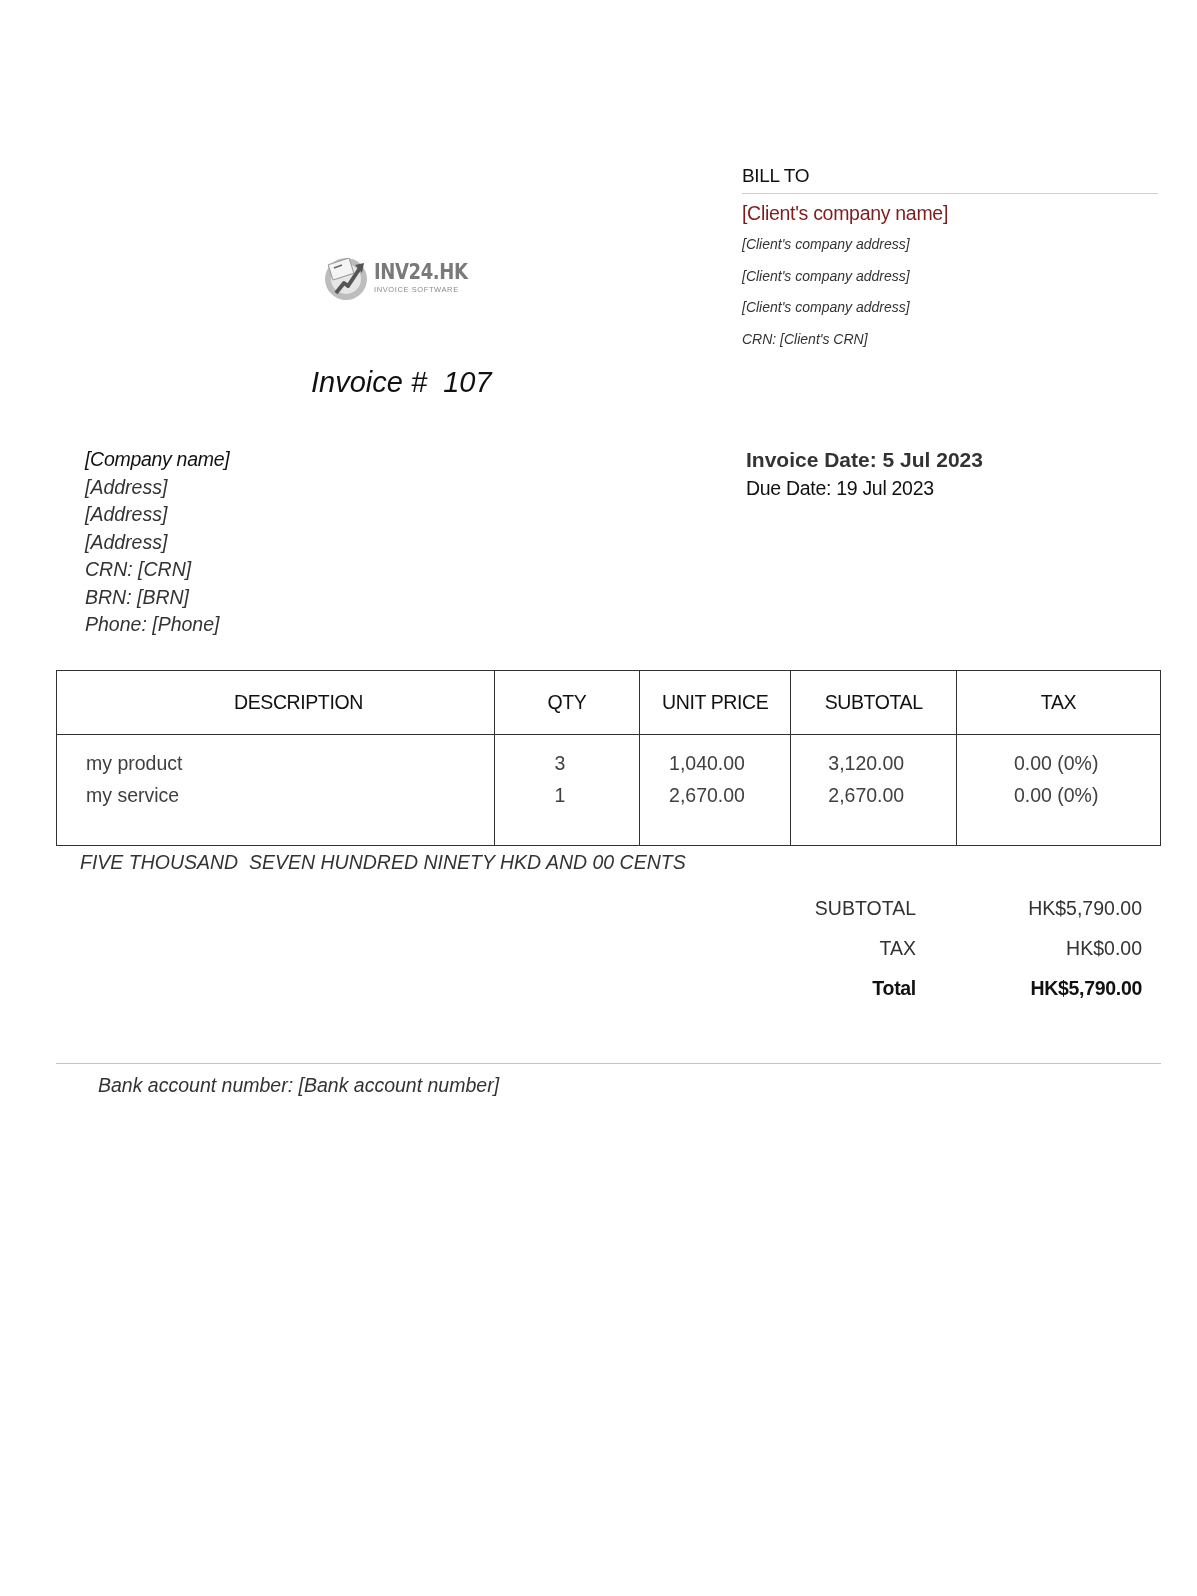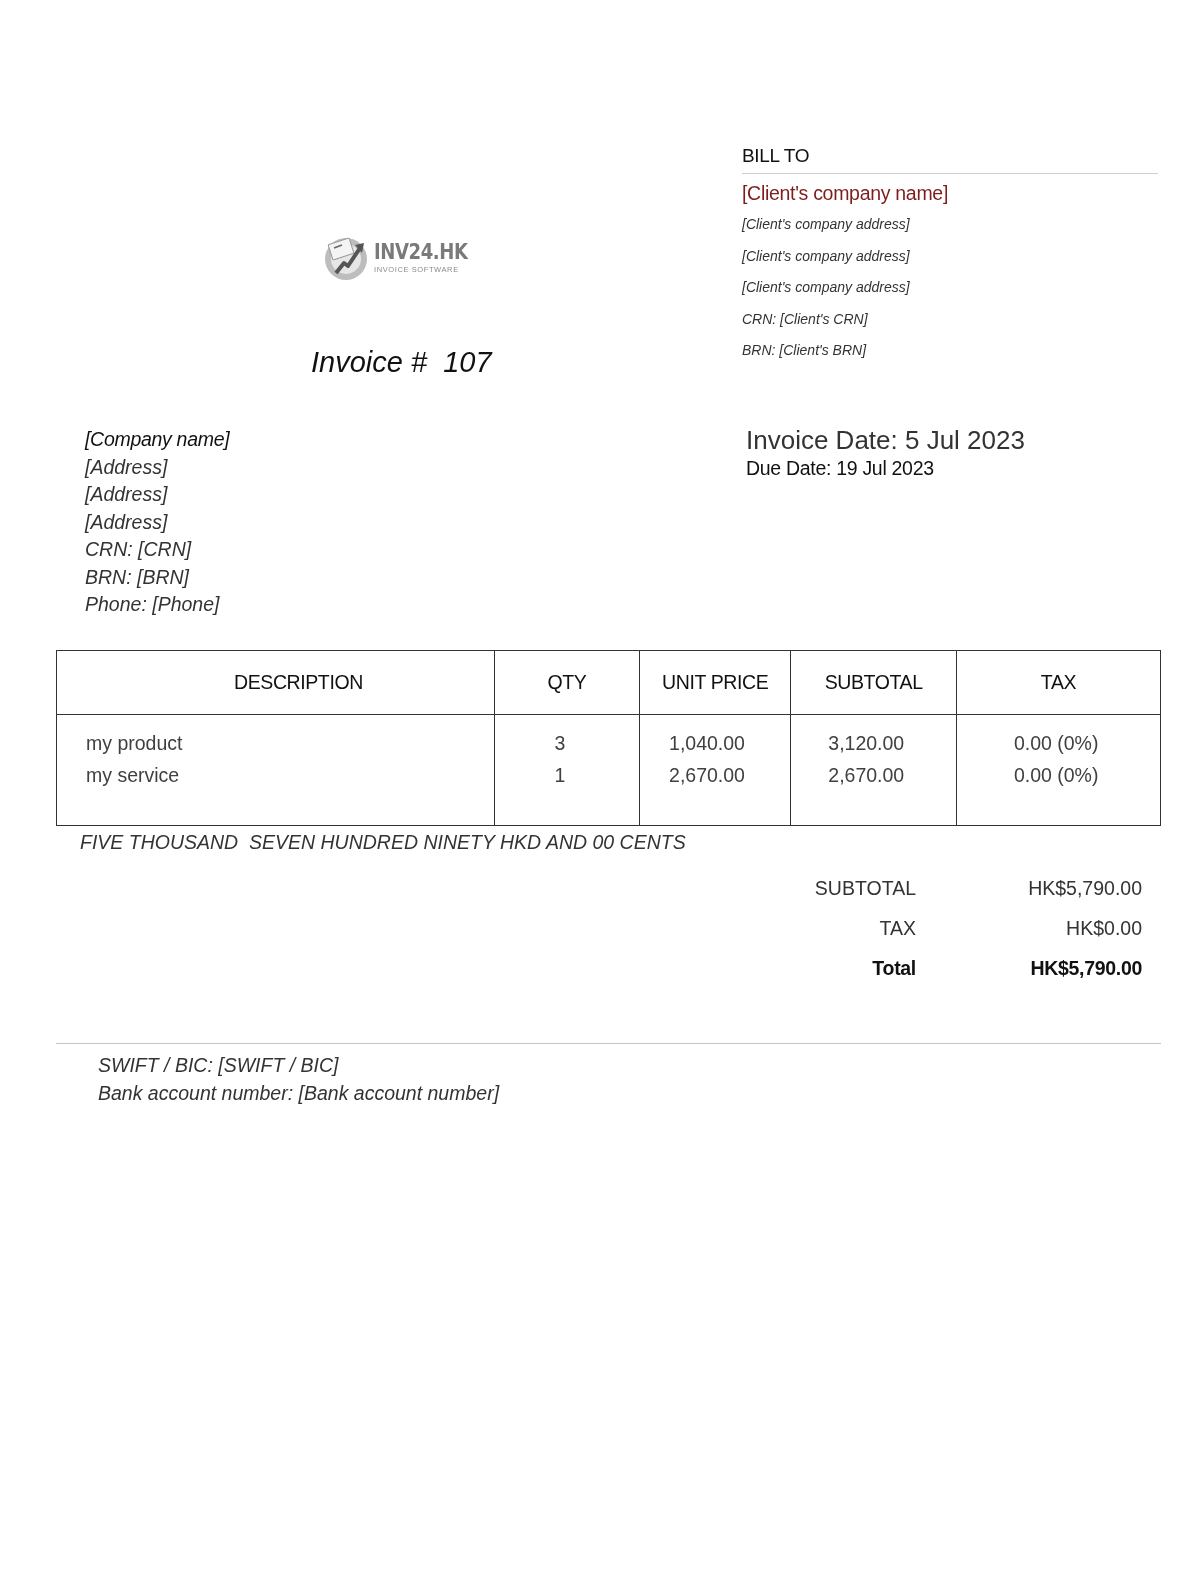--- a/index.html
+++ b/index.html
@@ -5,7 +5,7 @@
   html, body { margin: 0; padding: 0; background: #ffffff; }
   body { width: 1197px; height: 1596px; position: relative; overflow: hidden;
          font-family: "Liberation Sans", "DejaVu Sans", sans-serif; color: #1a1a1a; }
-  .abs { position: absolute; }
+  .abs { position: absolute; margin-top: 20px; }
 
   
   .logo { left: 322px; top: 229px; width: 150px; height: 56px; display: flex; align-items: center; }

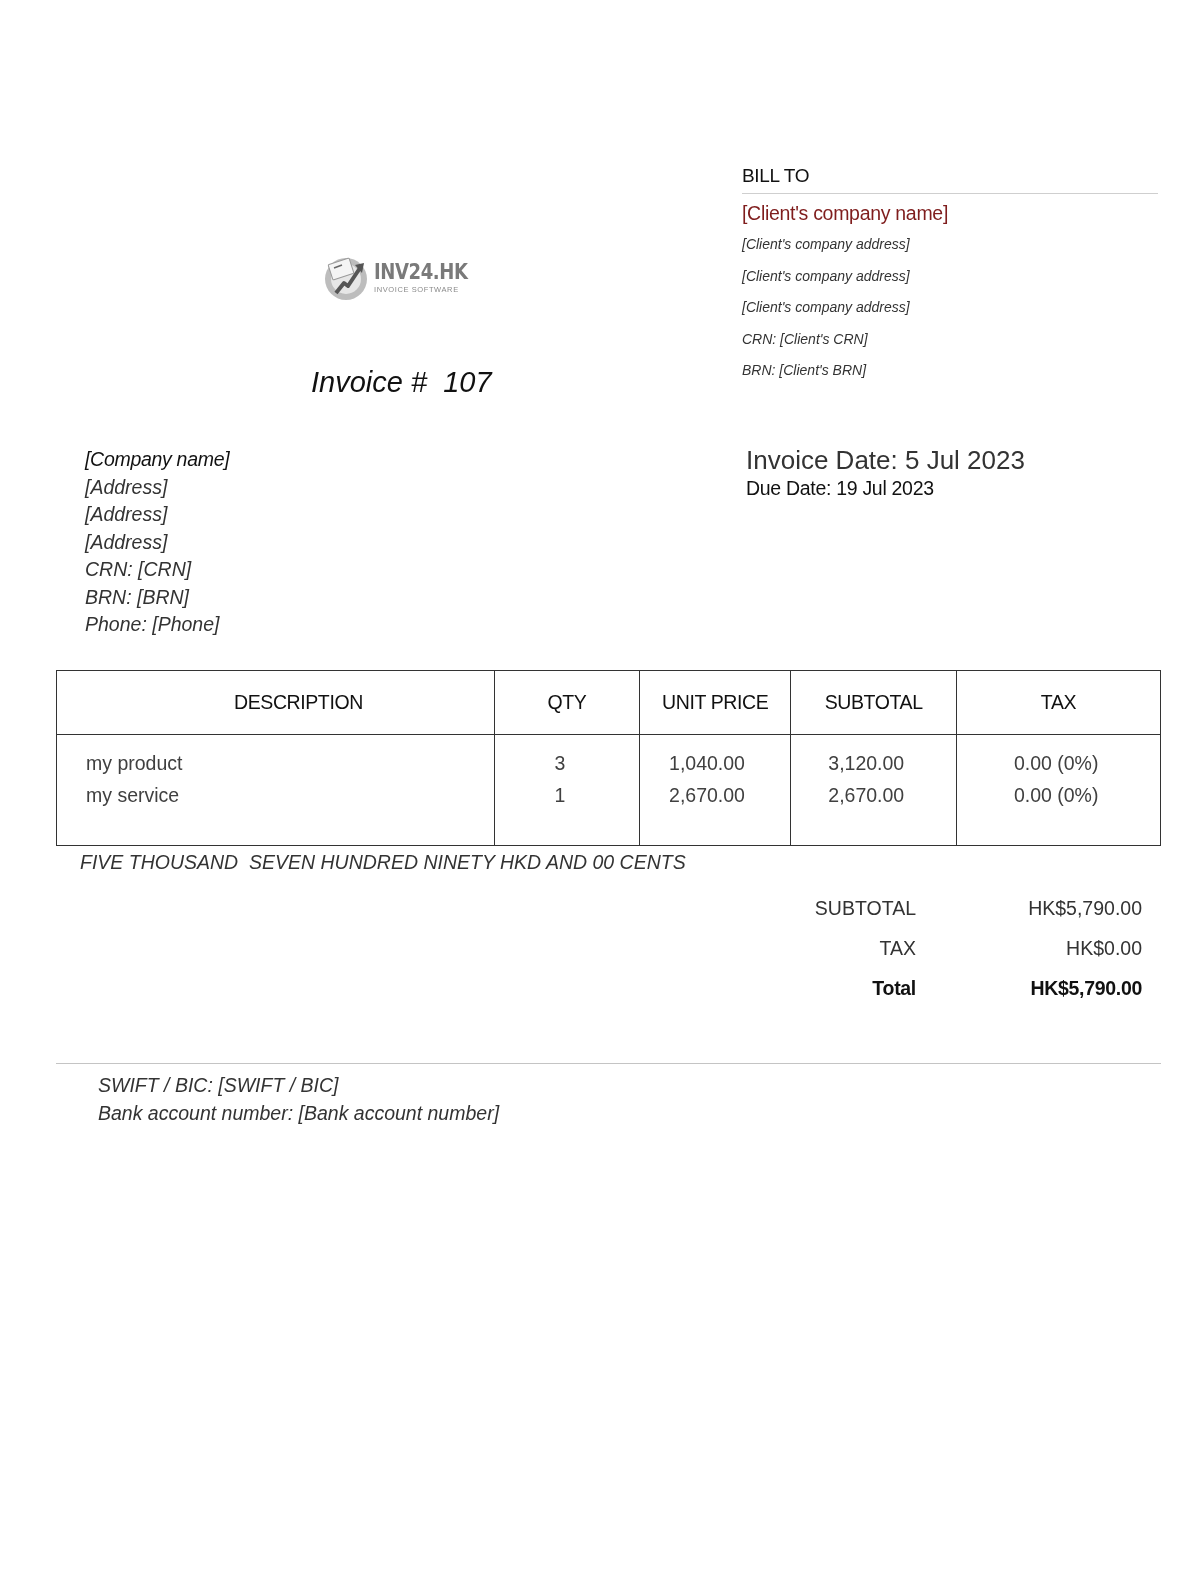--- a/index.html
+++ b/index.html
@@ -94,7 +94,6 @@
     <div class="billto-line">[Client's company address]</div>
     <div class="billto-line">[Client's company address]</div>
     <div class="billto-line">CRN: [Client's CRN]</div>
-    <div class="billto-line">BRN: [Client's BRN]</div>
   </div>
 </div>
 

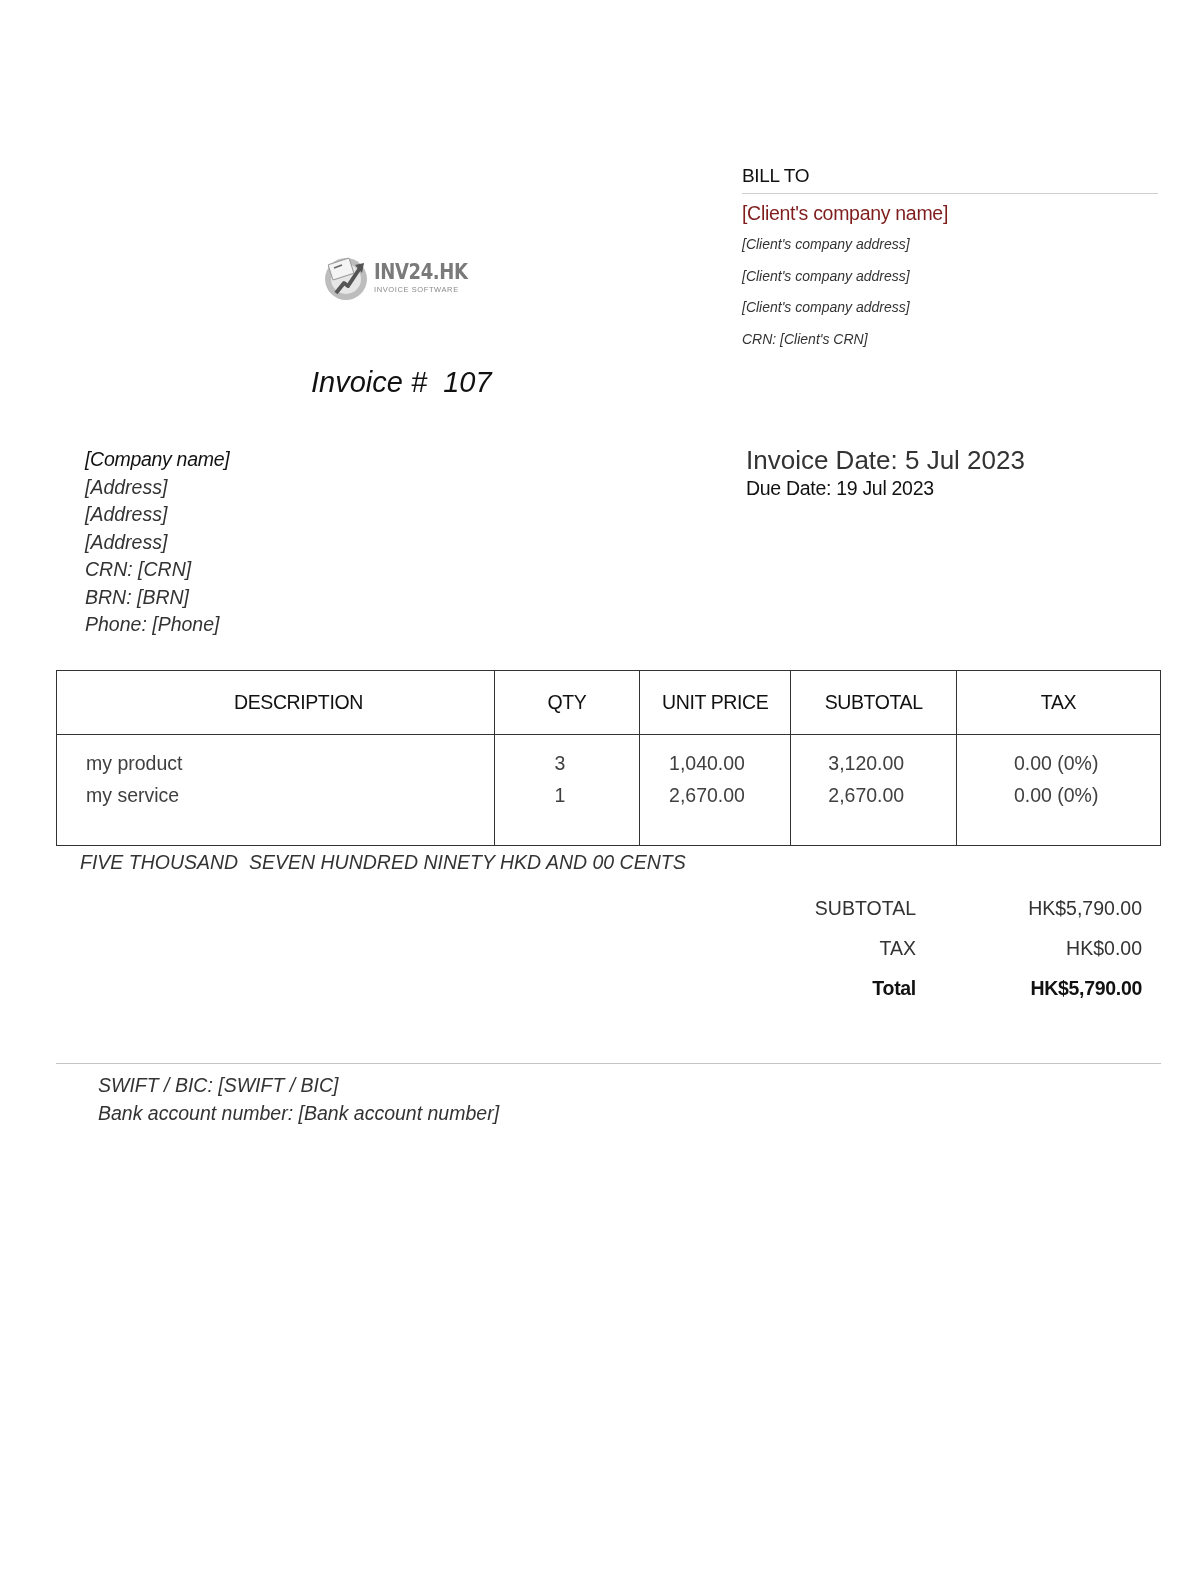--- a/index.html
+++ b/index.html
@@ -30,7 +30,7 @@
 
   
   .dates { left: 746px; top: 426px; }
-  .date-line { font-size: 26px; color: #333; height: 28px; line-height: 28px; }
+  .date-line { font-size: 21px; color: #333; height: 28px; line-height: 28px; font-weight: bold; }
   .due-line { font-size: 19.5px; color: #111; height: 28px; line-height: 28px; letter-spacing: -0.3px; }
 
   

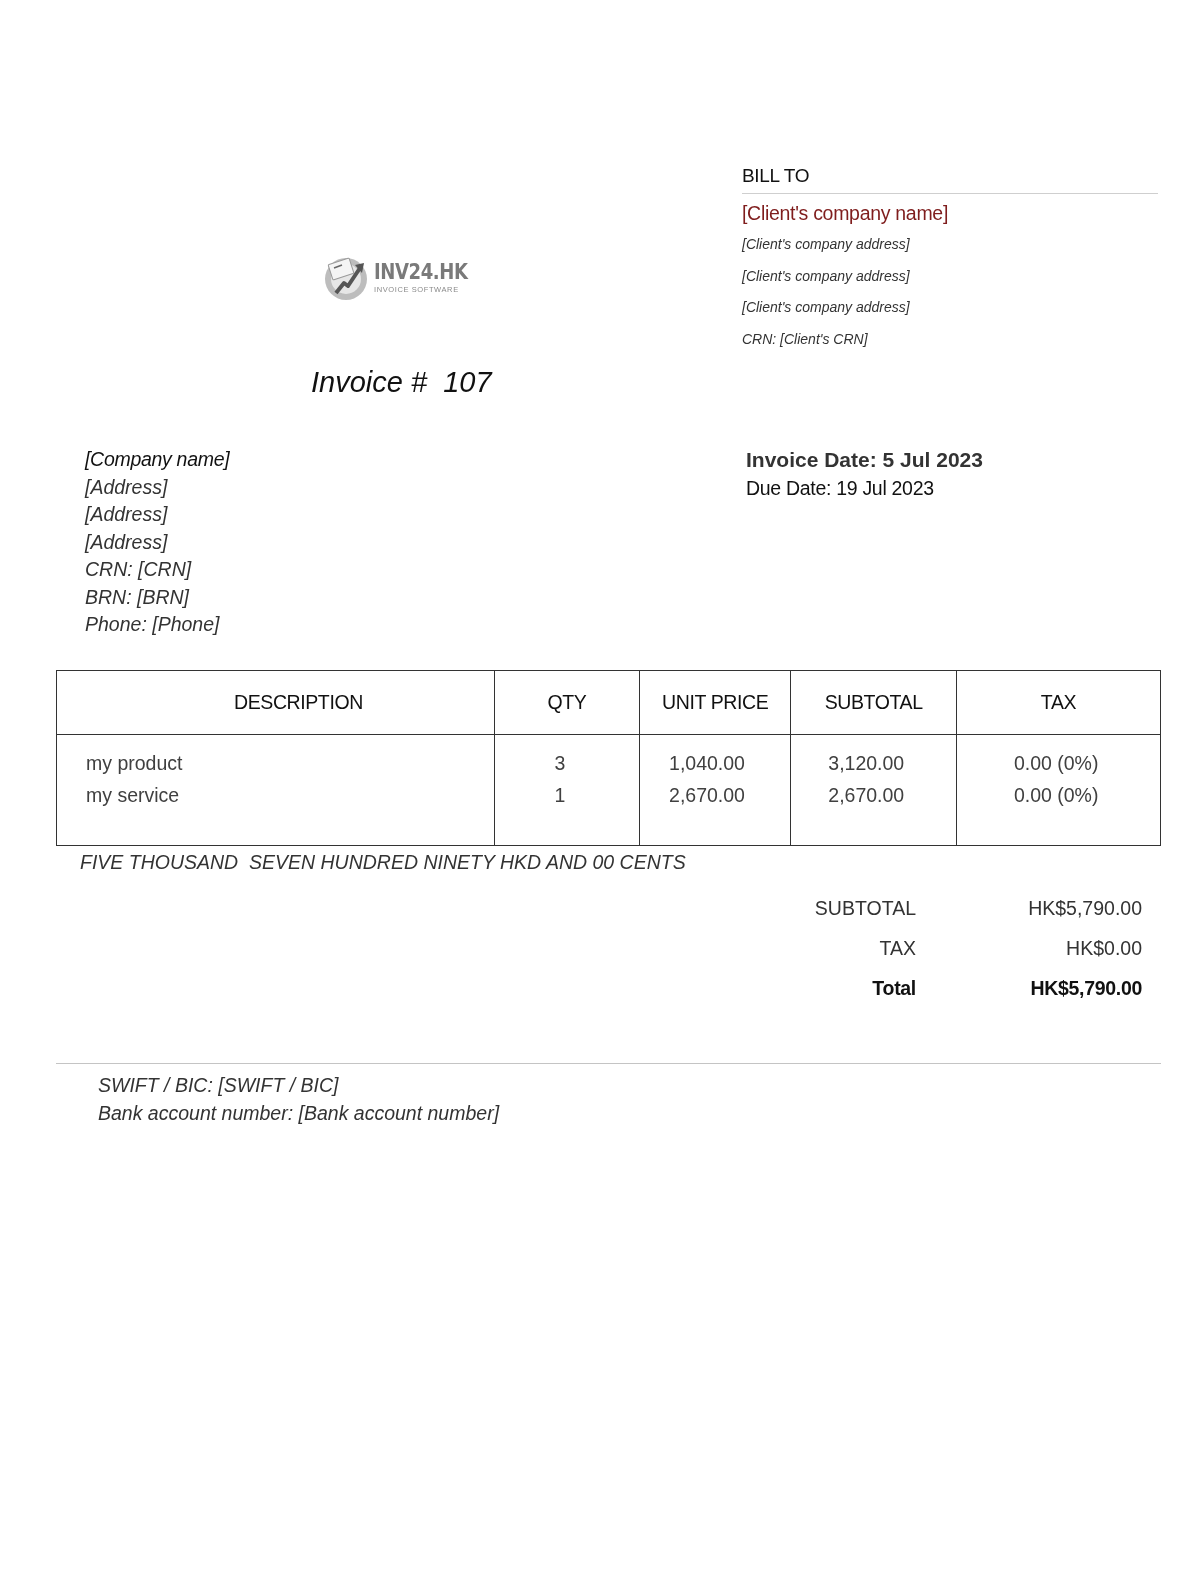--- a/index.html
+++ b/index.html
@@ -177,7 +177,6 @@
 
 <div class="abs footer-rule"></div>
 <div class="abs bank">
-  <div class="bank-line">SWIFT / BIC: [SWIFT / BIC]</div>
   <div class="bank-line">Bank account number: [Bank account number]</div>
 </div>
 

